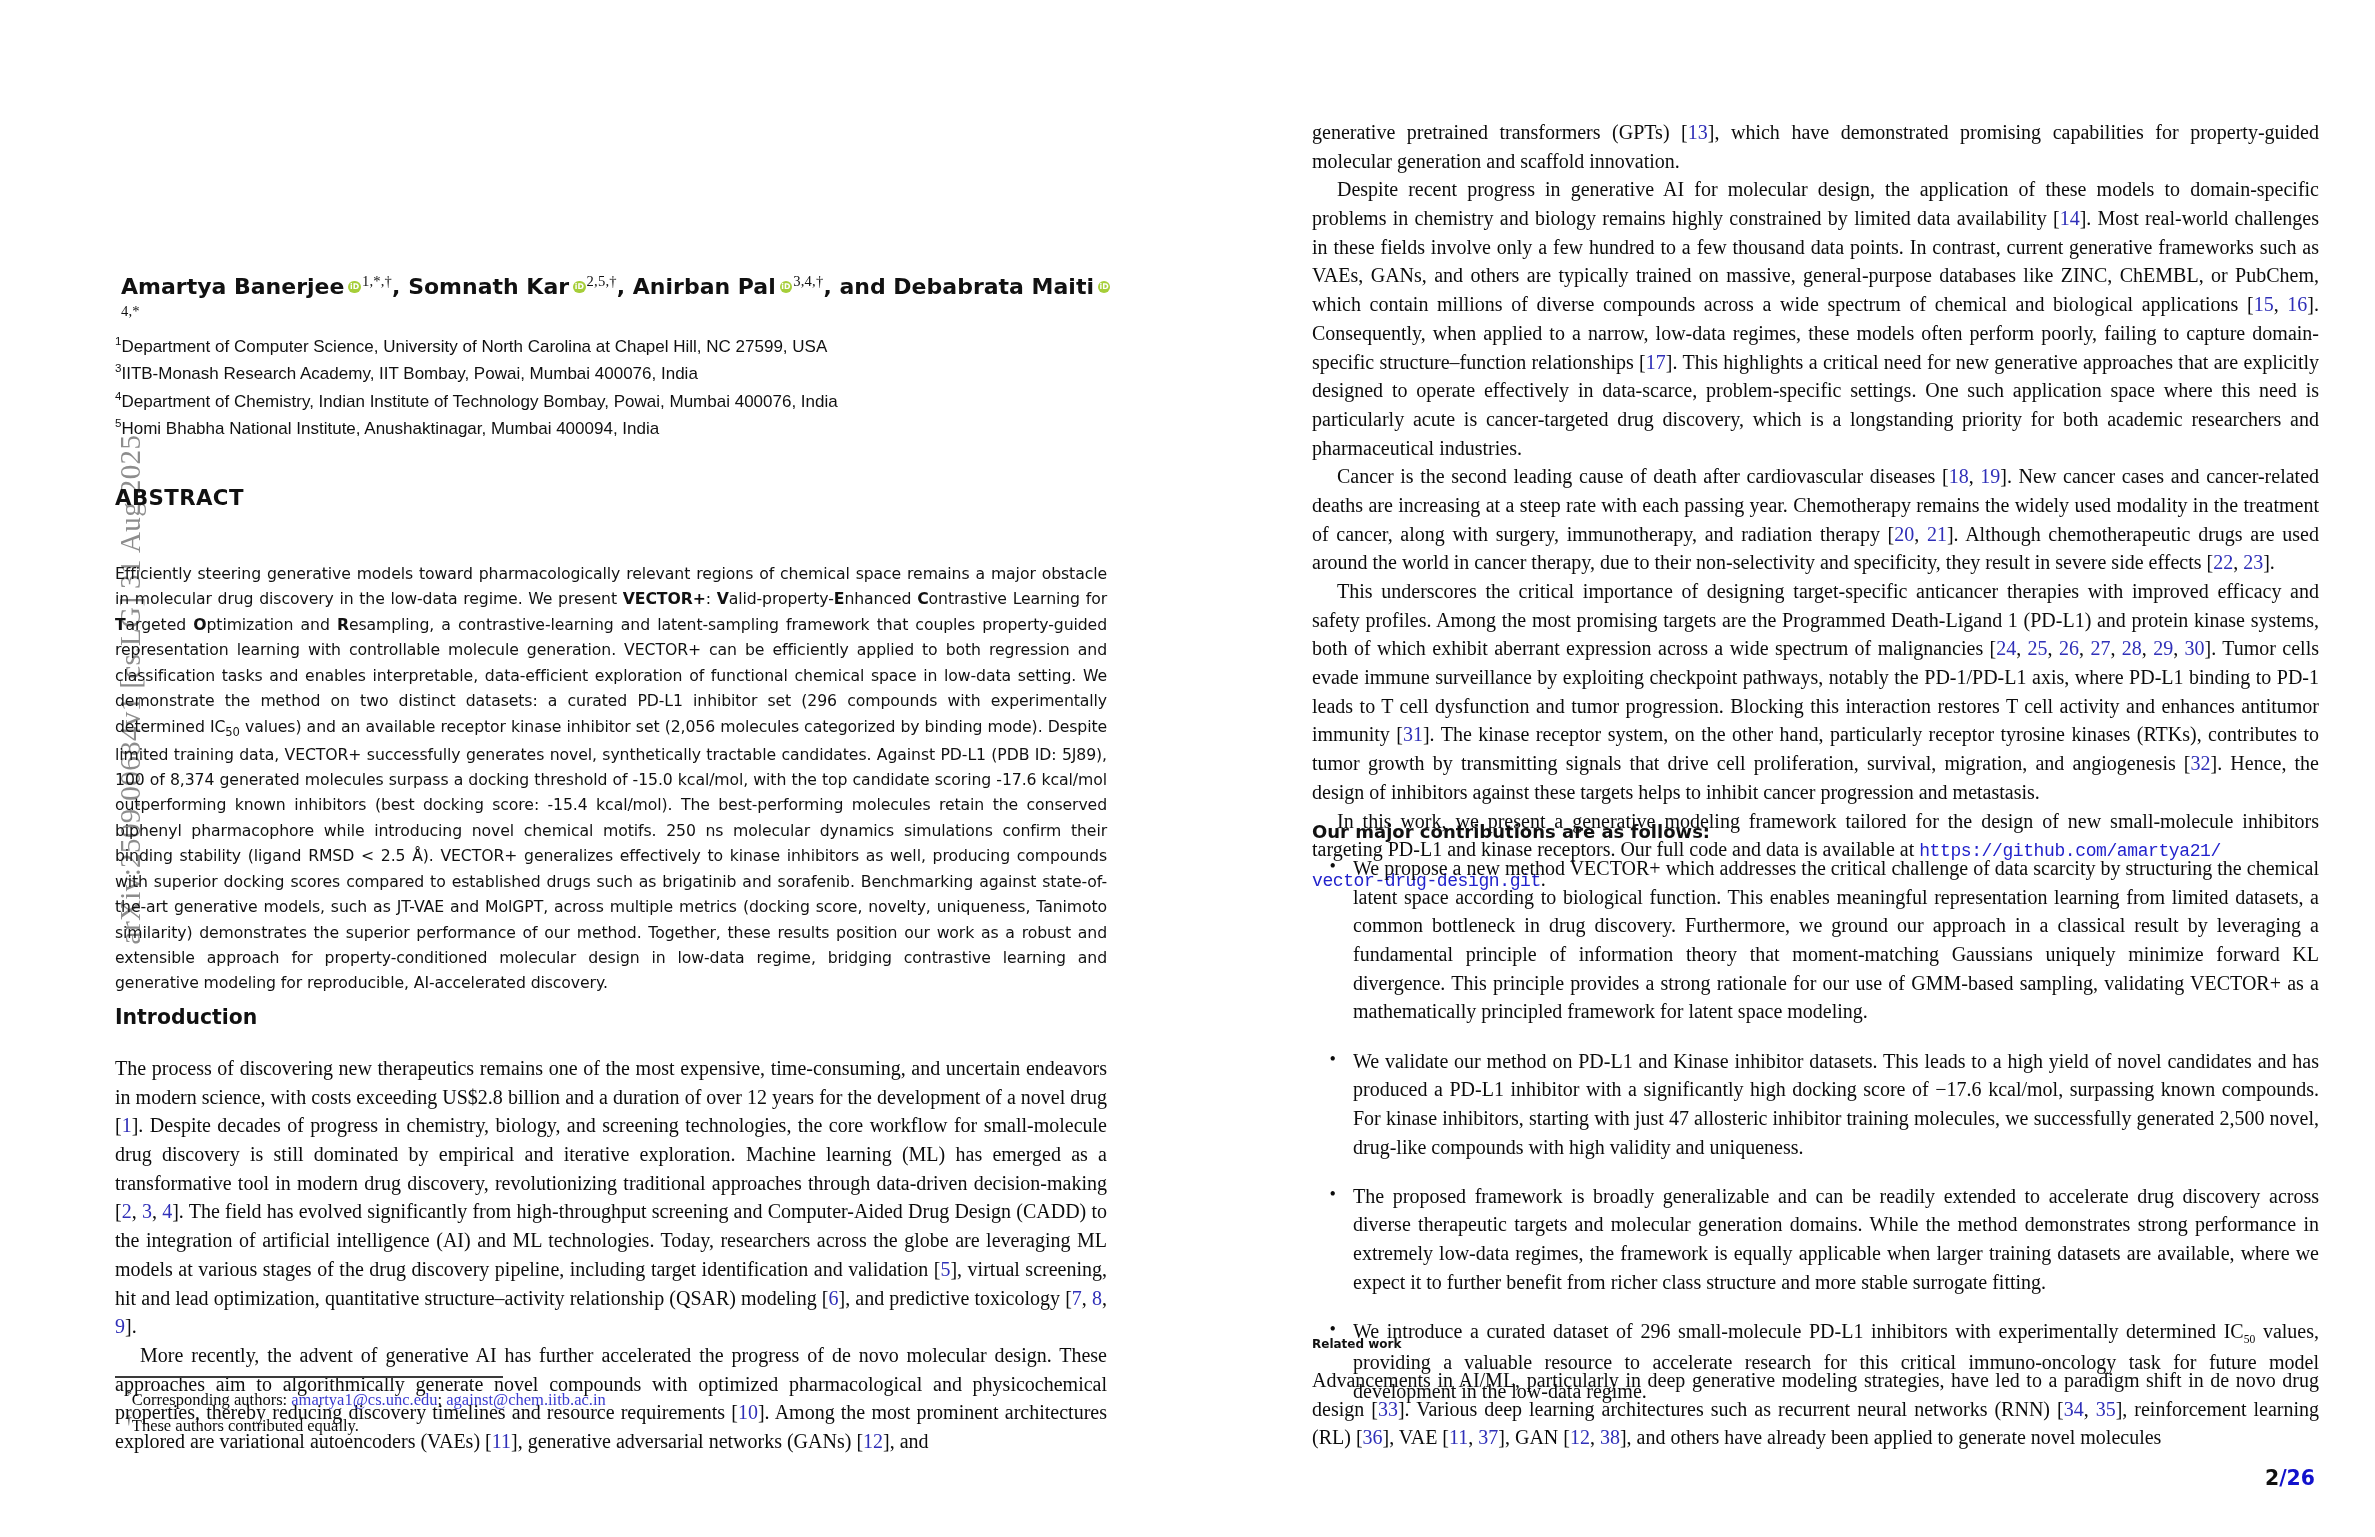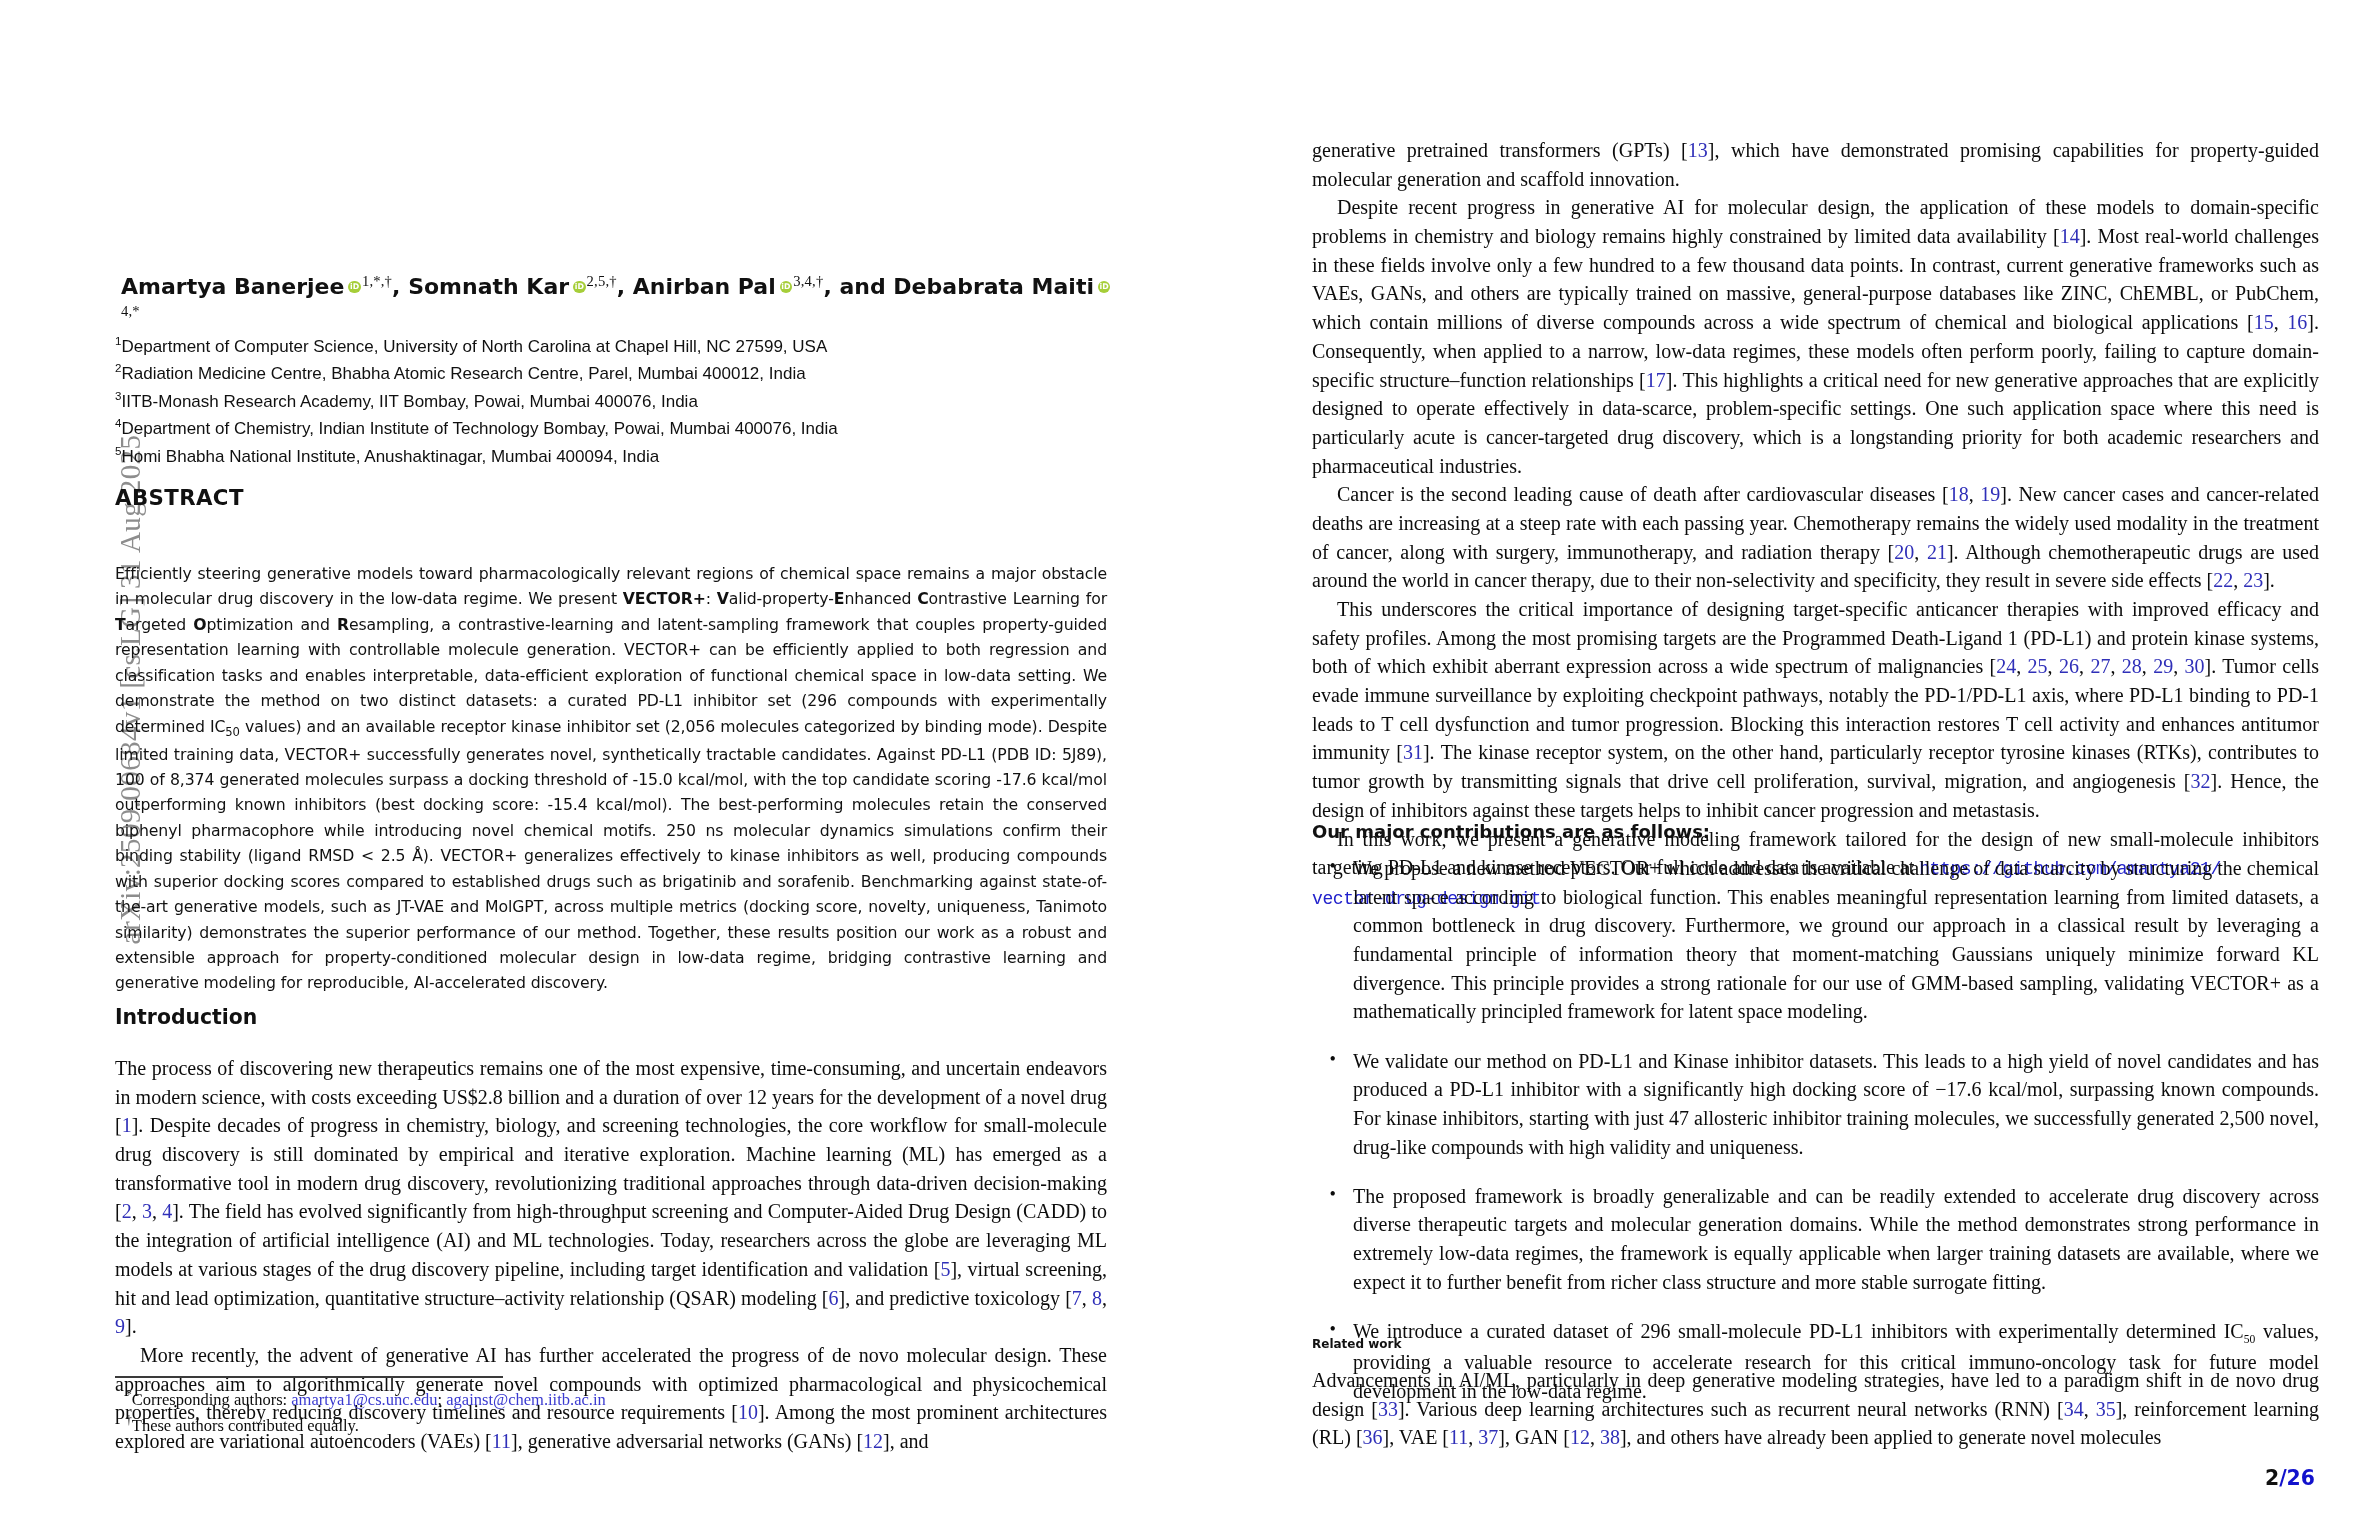--- a/index.html
+++ b/index.html
@@ -181,7 +181,7 @@
   .right-body {
     position: absolute;
     left: 1312px;
-    top: 136px;
+    top: 118px;
     width: 1007px;
   }
   .related-body {

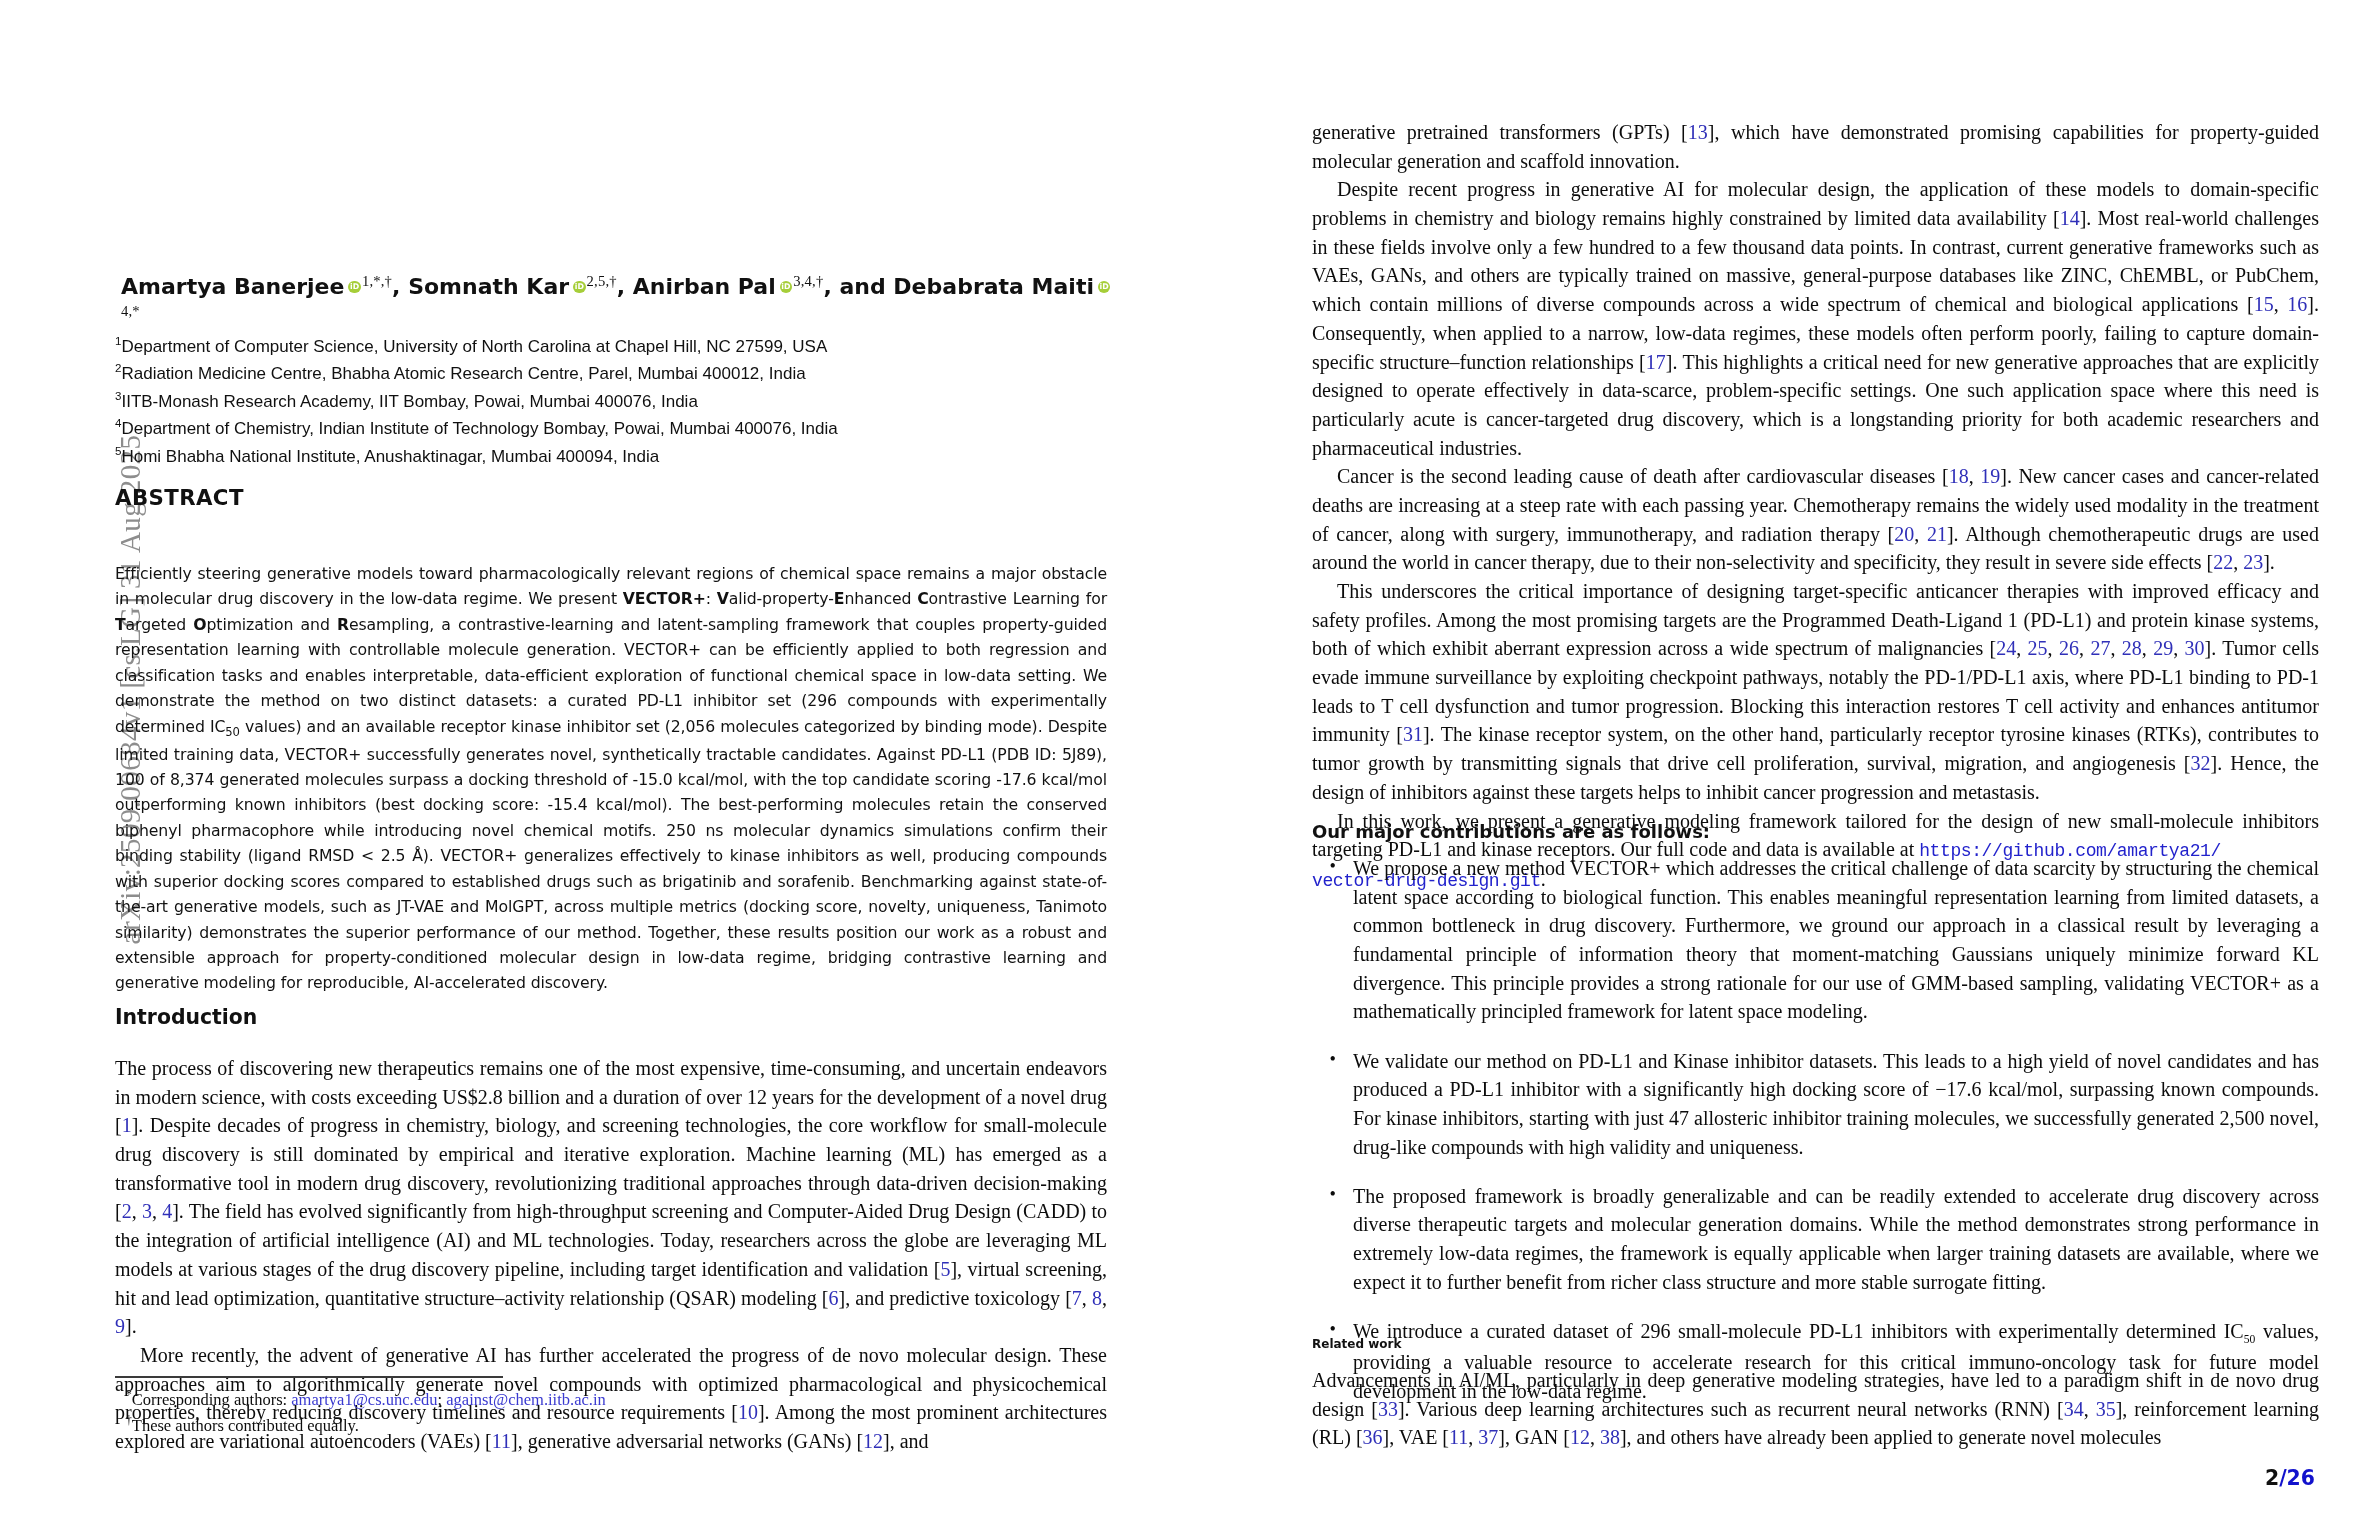--- a/index.html
+++ b/index.html
@@ -280,7 +280,6 @@
 
   <div class="affils">
     <div><span class="n">1</span><span>Department of Computer Science, University of North Carolina at Chapel Hill, NC 27599, USA</span></div>
-    <div><span class="n">2</span><span>Radiation Medicine Centre, Bhabha Atomic Research Centre, Parel, Mumbai 400012, India</span></div>
     <div><span class="n">3</span><span>IITB-Monash Research Academy, IIT Bombay, Powai, Mumbai 400076, India</span></div>
     <div><span class="n">4</span><span>Department of Chemistry, Indian Institute of Technology Bombay, Powai, Mumbai 400076, India</span></div>
     <div><span class="n">5</span><span>Homi Bhabha National Institute, Anushaktinagar, Mumbai 400094, India</span></div>

